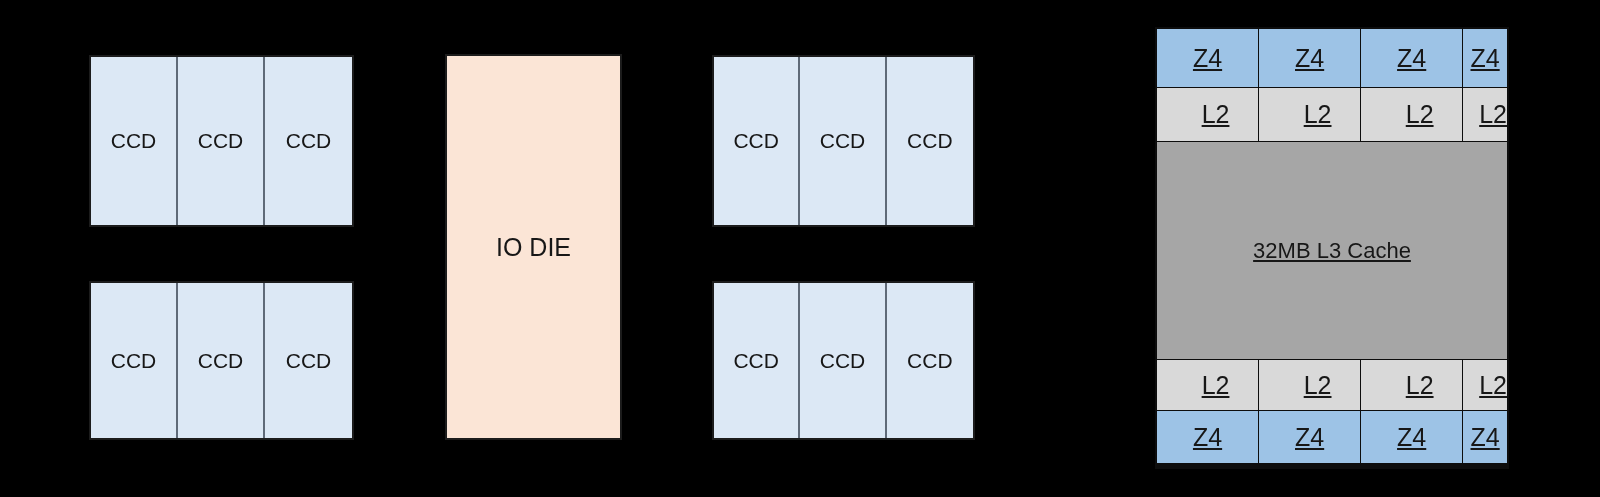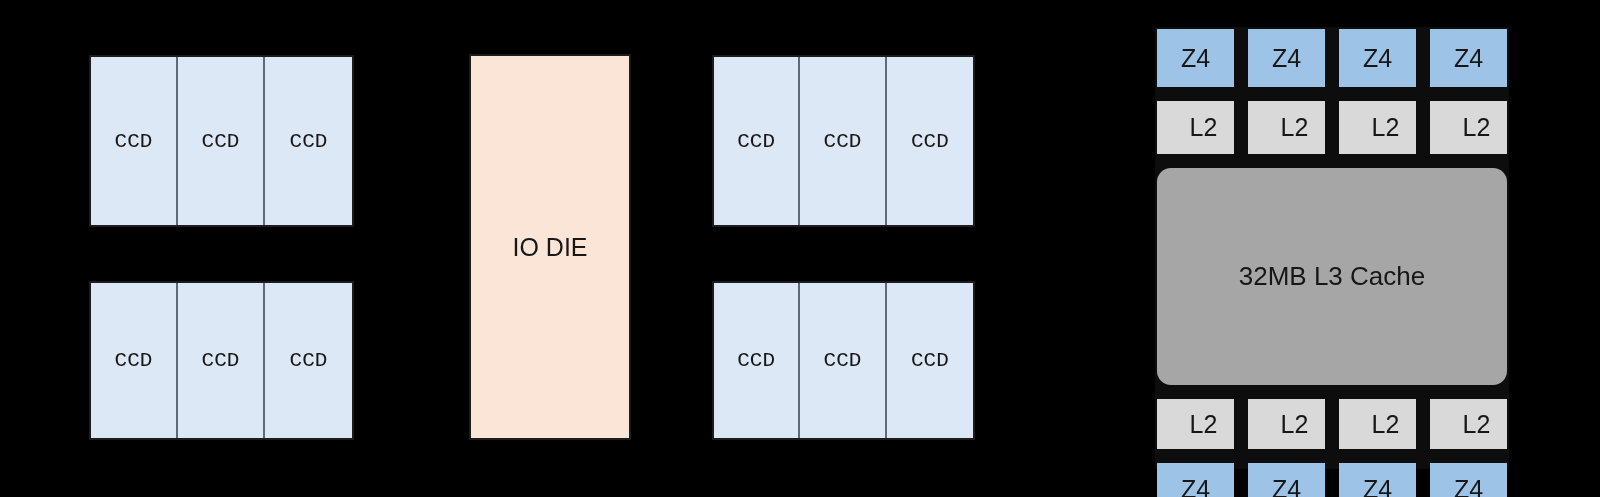--- a/index.html
+++ b/index.html
@@ -62,10 +62,11 @@
     left:1155px; top:27px; width:354px; height:442px;
     background:var(--grid-line);
     display:grid;
-    grid-template-columns:repeat(4,1fr);
+    grid-template-columns:repeat(3,1fr);
     grid-template-rows:58px 53px 217px 50px 52px;
-    gap:14px;
+    gap:1px;
     padding:2px;
+    text-decoration:underline;
   }
   .z4-cell{
     background:var(--z4-fill);

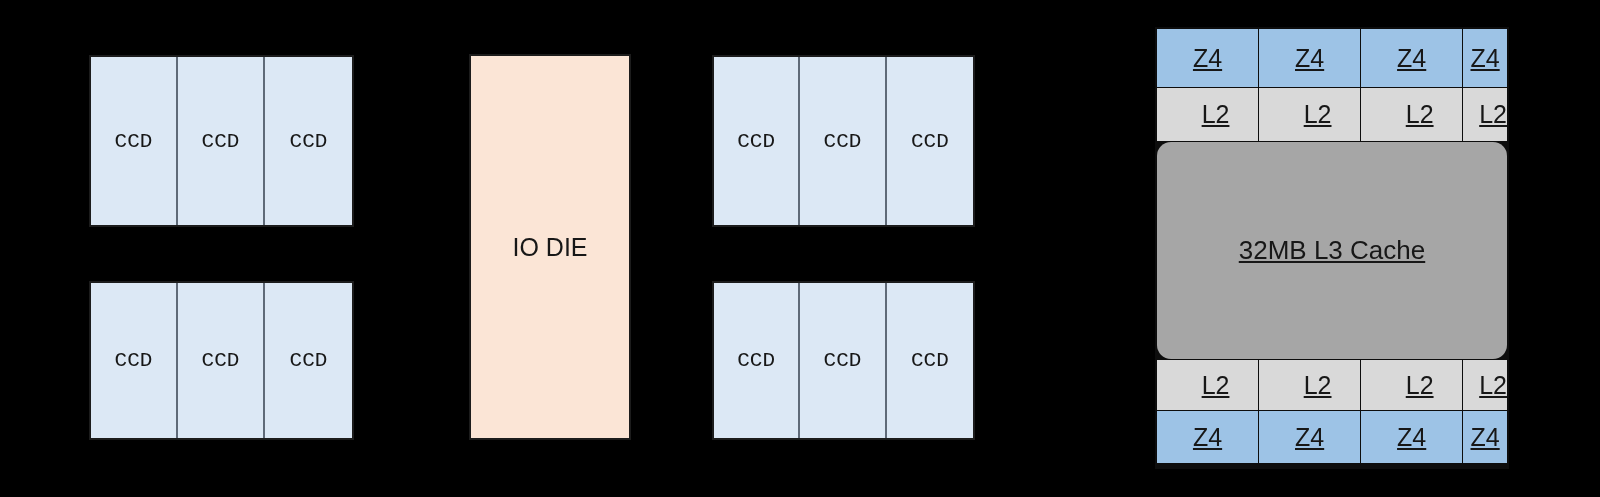--- a/index.html
+++ b/index.html
@@ -31,7 +31,6 @@
     grid-template-columns:repeat(3,1fr);
     border:2px solid var(--outline-dark);
     background:var(--ccd-fill);
-    font-family:Liberation Mono, monospace;
   }
   .ccd-cell{
     display:flex;align-items:center;justify-content:center;

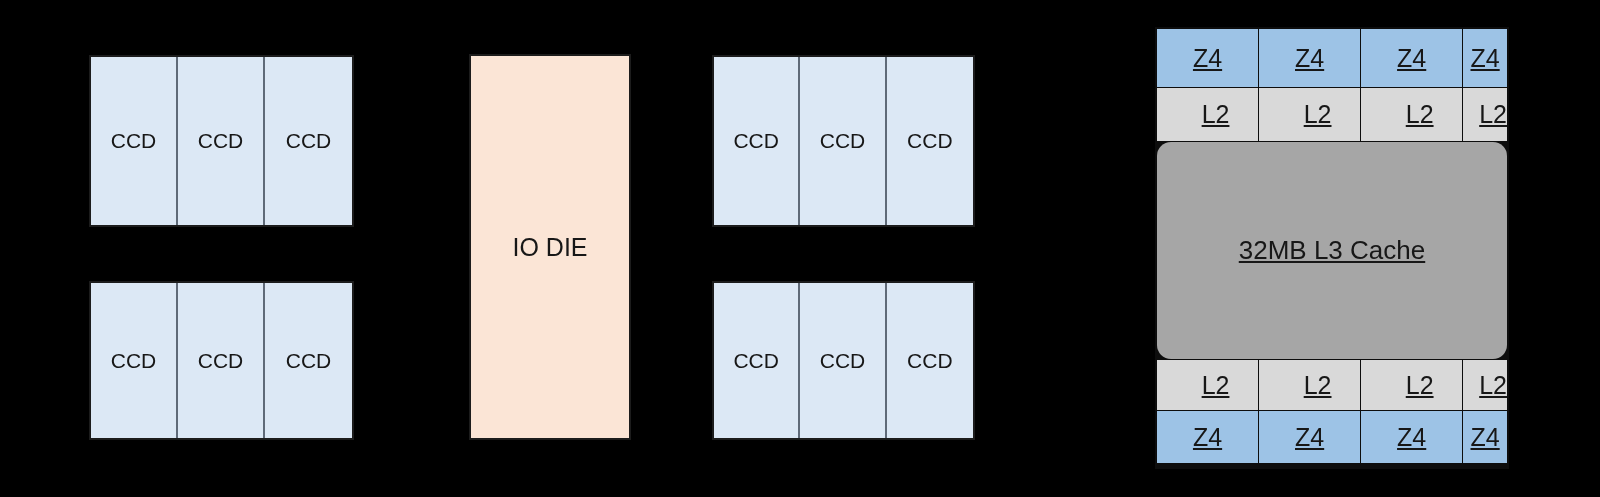--- a/index.html
+++ b/index.html
@@ -47,12 +47,11 @@
   
   .io-die{
     position:absolute;
-    left:445px; top:54px; width:162px; height:386px;
+    left:445px; top:54px; width:177px; height:386px;
     background:var(--io-fill);
     border:2px solid var(--outline-dark);
     display:flex;align-items:center;justify-content:center;
     font-size:25px;
-    margin-left:24px;
   }
 
   

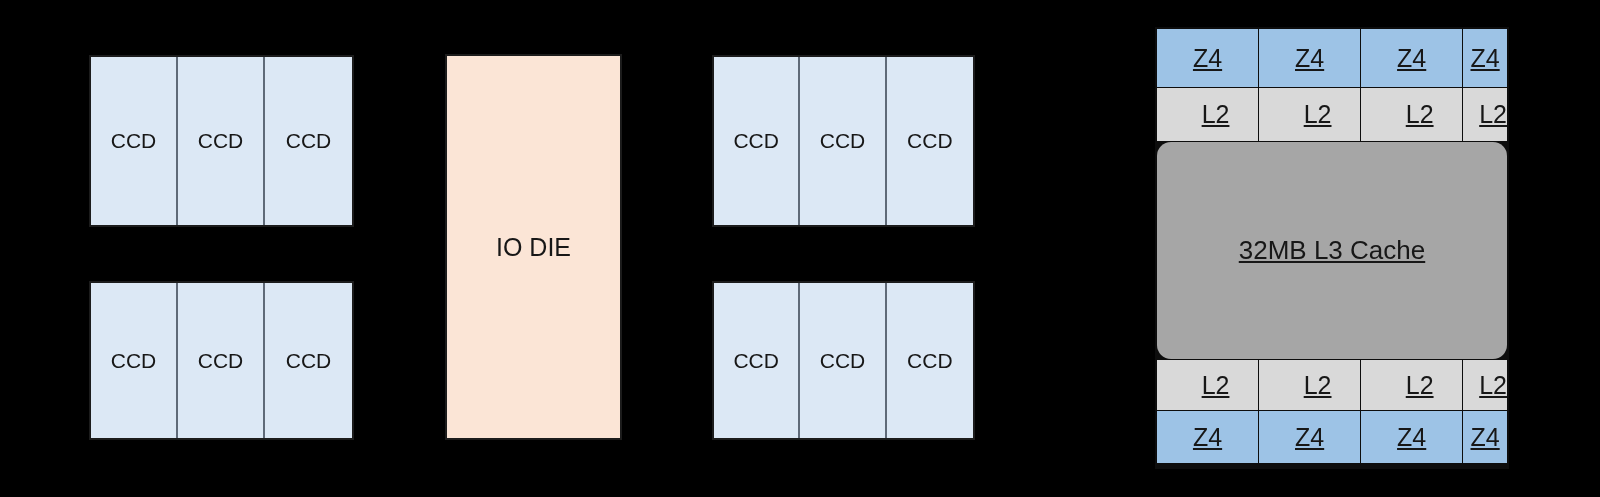--- a/index.html
+++ b/index.html
@@ -81,8 +81,7 @@
     grid-column:1 / span 4;
     background:var(--l3-fill);
     display:flex;align-items:center;justify-content:center;
-    font-size:26px;
-    border-radius:14px;
+    font-size:22px;
   }
 </style>
 </head>

